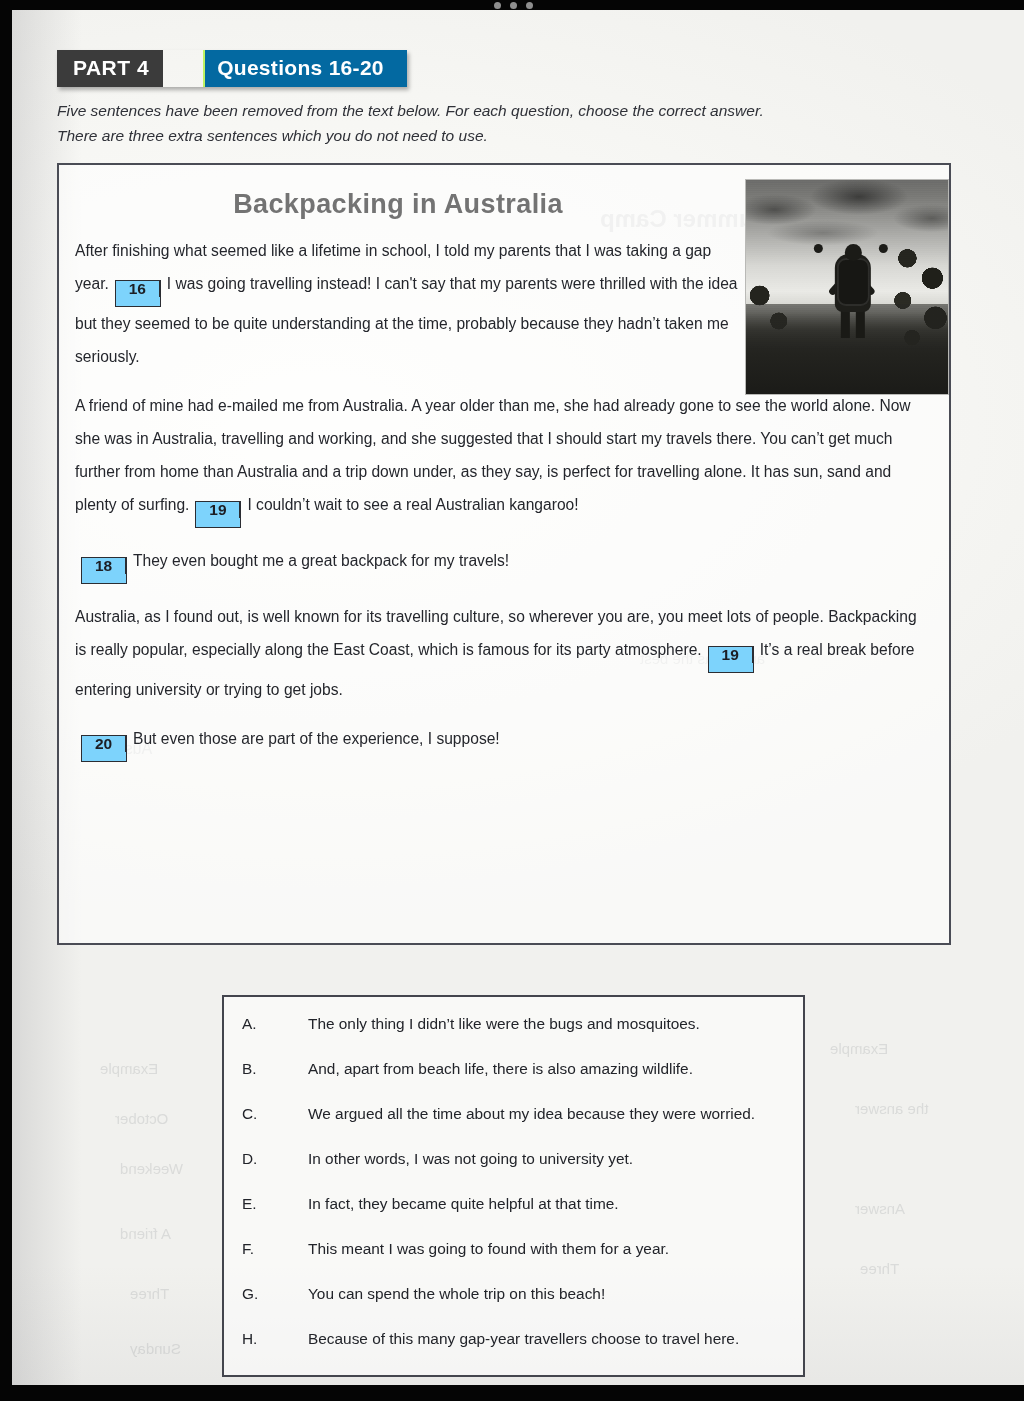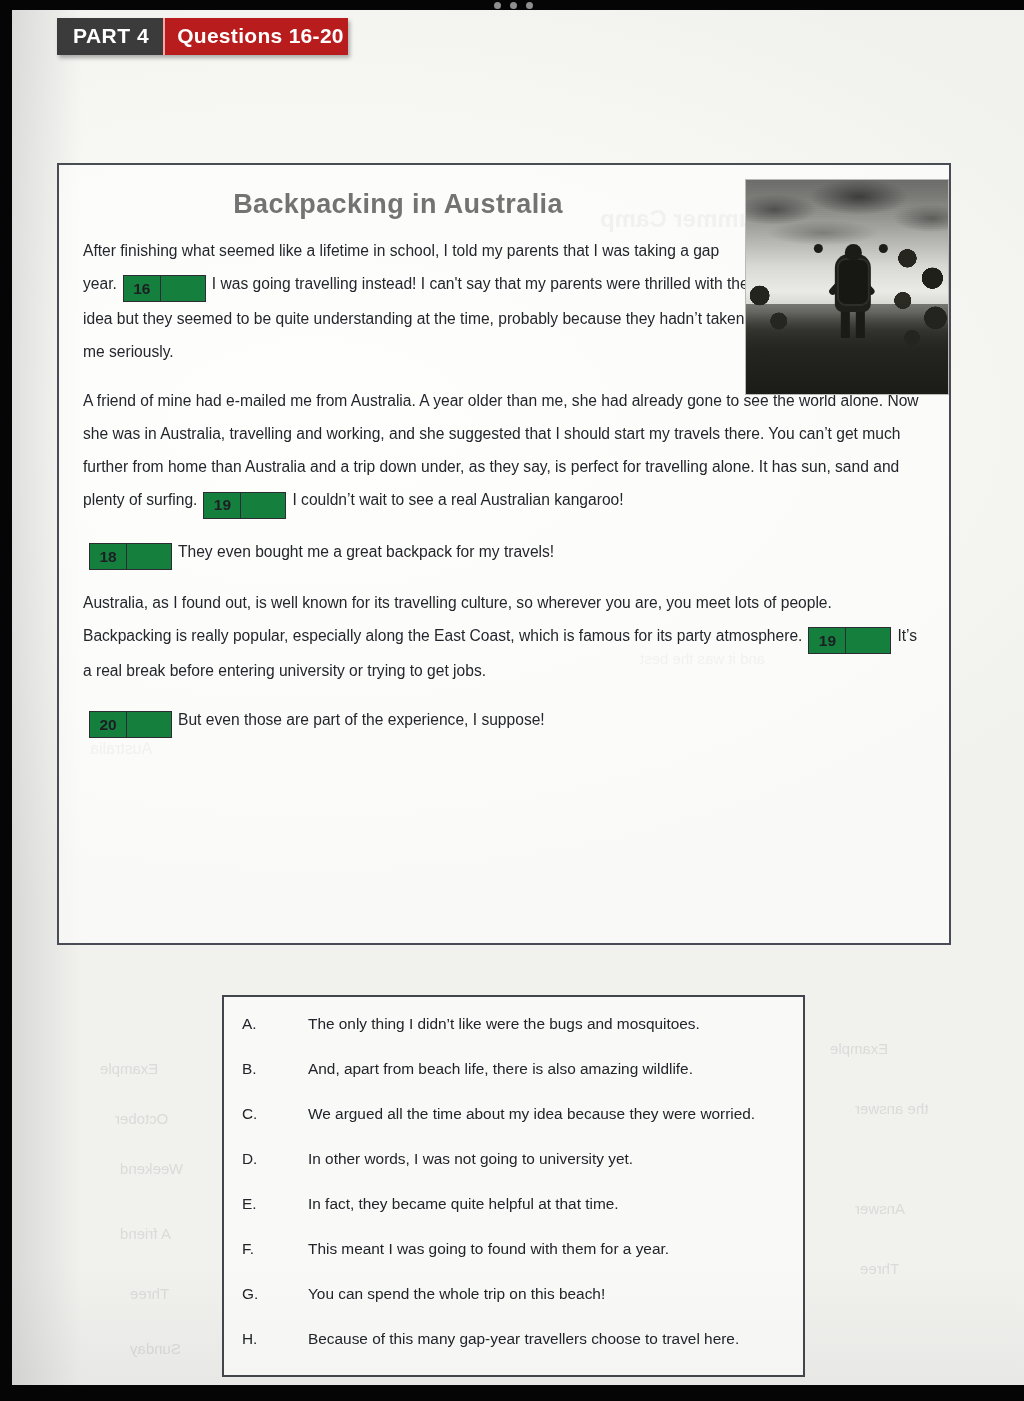--- a/index.html
+++ b/index.html
@@ -95,11 +95,12 @@
   .header-row {
     position: absolute;
     left: 57px;
-    top: 18px;
+    top: 50px;
     display: flex;
     align-items: center;
     box-shadow: 2px 3px 4px rgba(0,0,0,0.30);
     z-index: 10;
+    gap: 40px;
   }
   .pill-part {
     background: #3b3b3b;

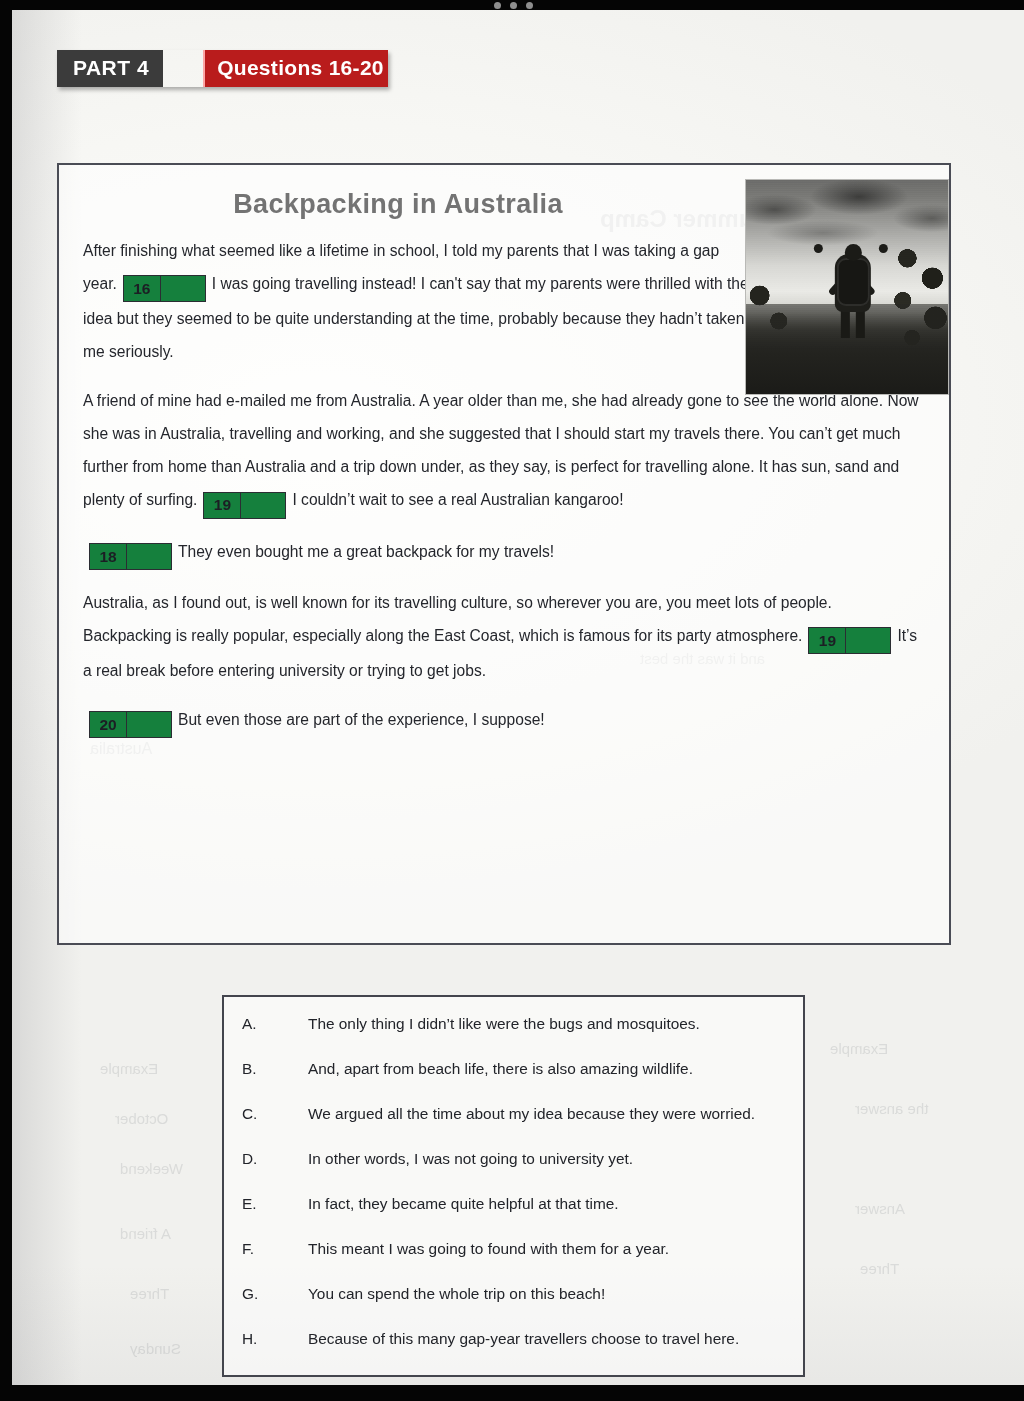--- a/index.html
+++ b/index.html
@@ -114,16 +114,16 @@
     align-items: center;
   }
   .pill-questions {
-    background: #b91c1c;
+    background: #0369a1;
     color: #ffffff;
     font-weight: 700;
     font-size: 21px;
     letter-spacing: 0.3px;
-    padding: 6px 4px 7px 12px;
+    padding: 6px 23px 7px 12px;
     line-height: 1.15;
     display: flex;
     align-items: center;
-    border-left: 2px solid #fca5a5;
+    border-left: 2px solid #bef264;
   }
 
   

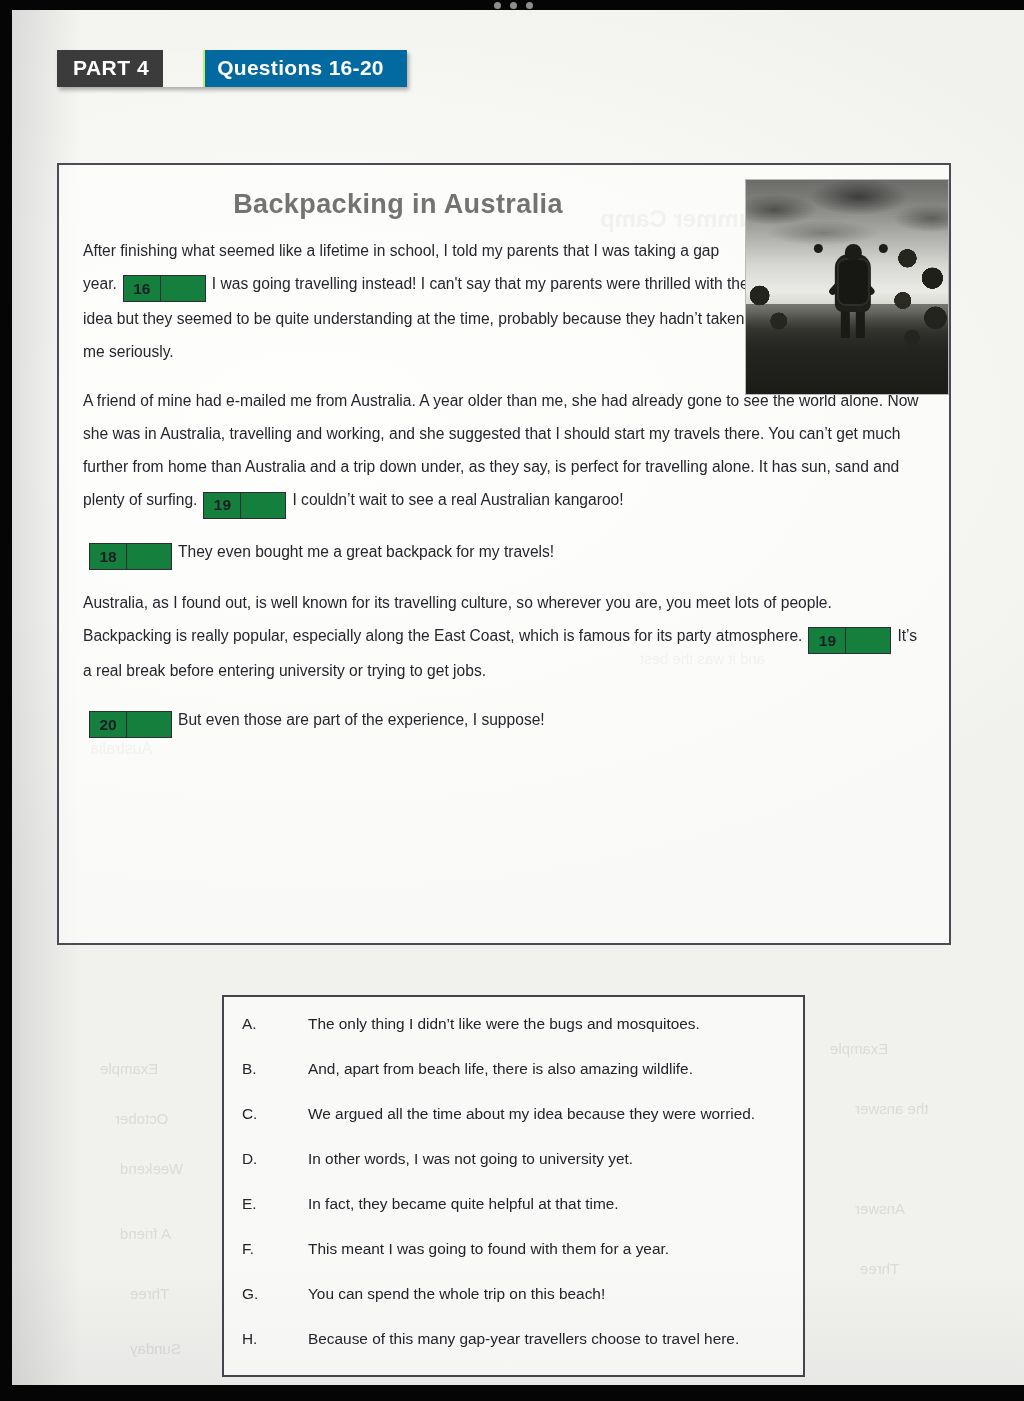--- a/index.html
+++ b/index.html
@@ -379,6 +379,10 @@
     <div class="pill-questions">Questions 16-20</div>
   </div>
 
+  <div class="instructions">
+    <div>Five sentences have been removed from the text below. For each question, choose the correct answer.</div>
+    <div>There are three extra sentences which you do not need to use.</div>
+  </div>
 
   <div class="reading-box">
     <div class="reading-inner">

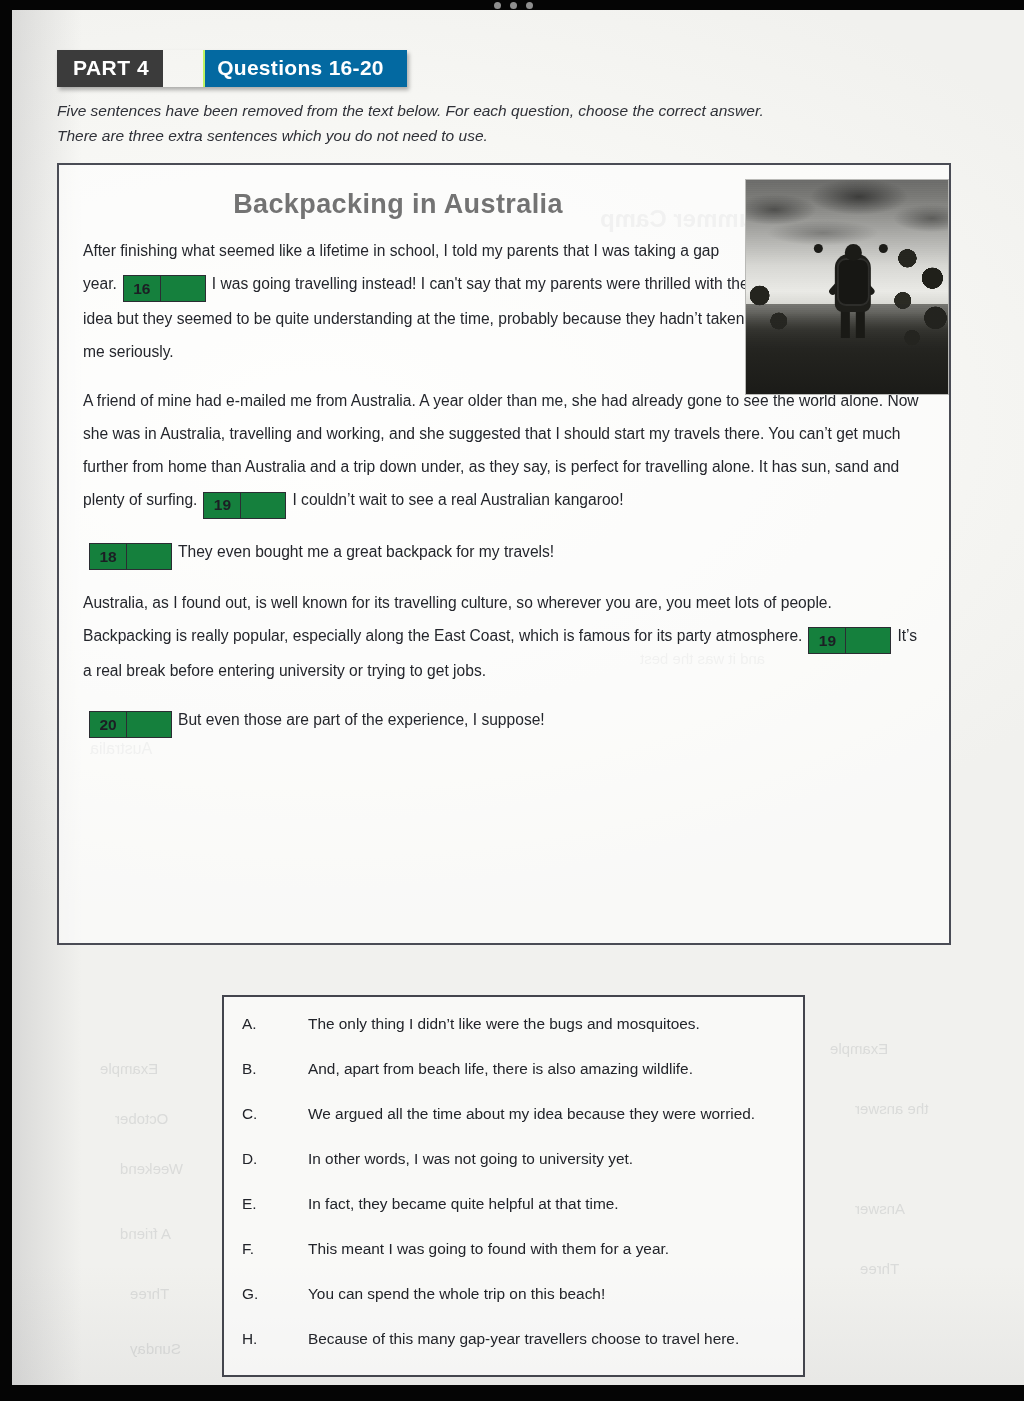--- a/index.html
+++ b/index.html
@@ -286,7 +286,7 @@
     font-size: 15.6px;
     line-height: 33px;
     color: #24262c;
-    margin: 8px;
+    margin: 0;
   }
   .para.first {
     margin-top: 14px;

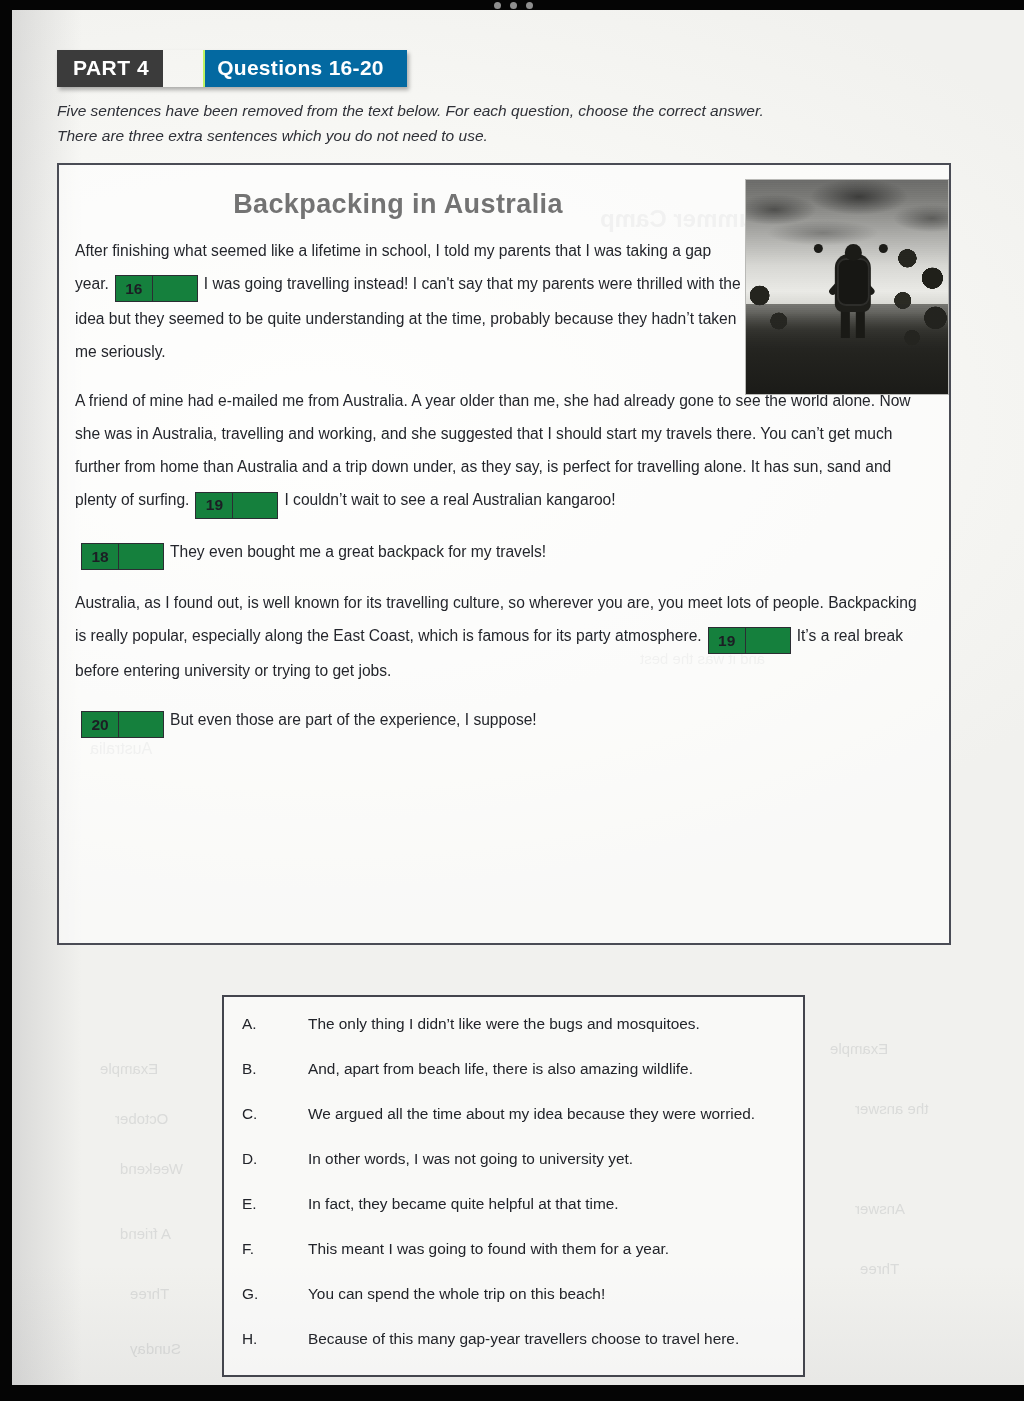--- a/index.html
+++ b/index.html
@@ -302,7 +302,8 @@
     border: 1.6px solid #2b2d33;
     height: 25px;
     margin: 0 6px;
-    background: #15803d;
+    background: #7dd3fc;
+    flex-direction: column;
   }
   .abox .num {
     display: flex;

